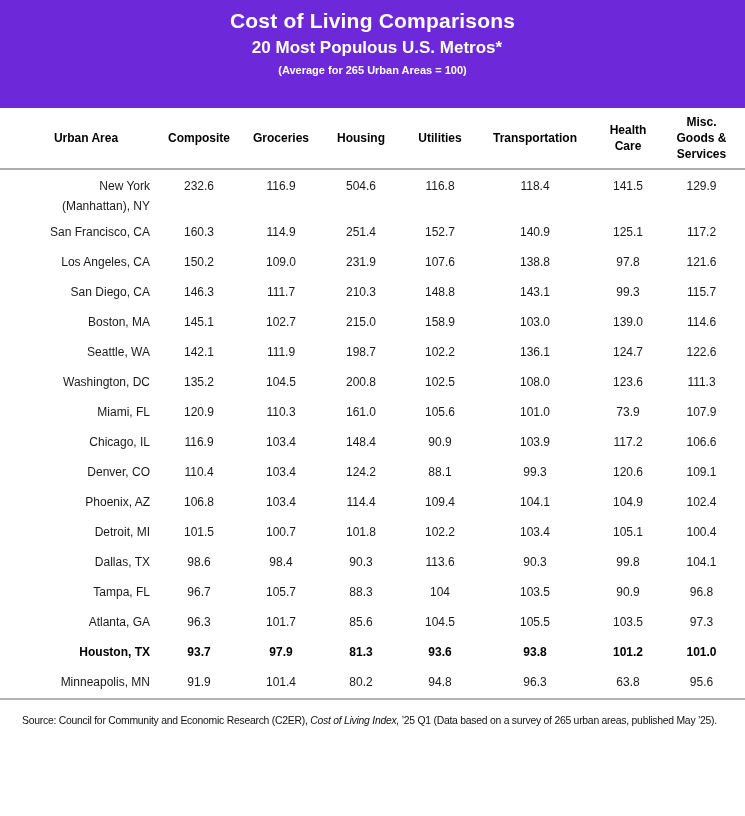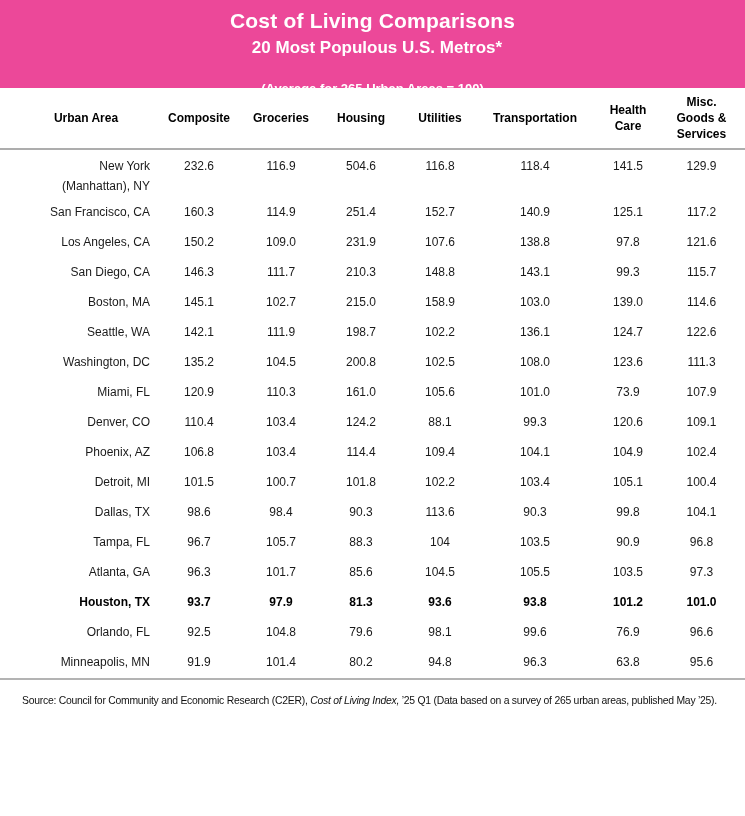--- a/index.html
+++ b/index.html
@@ -18,8 +18,8 @@
   
   .banner {
     width: 745px;
-    height: 88px;
-    background: #ec4899;
+    height: 108px;
+    background: #6d28d9;
     color: #ffffff;
     text-align: center;
     padding-top: 7px;

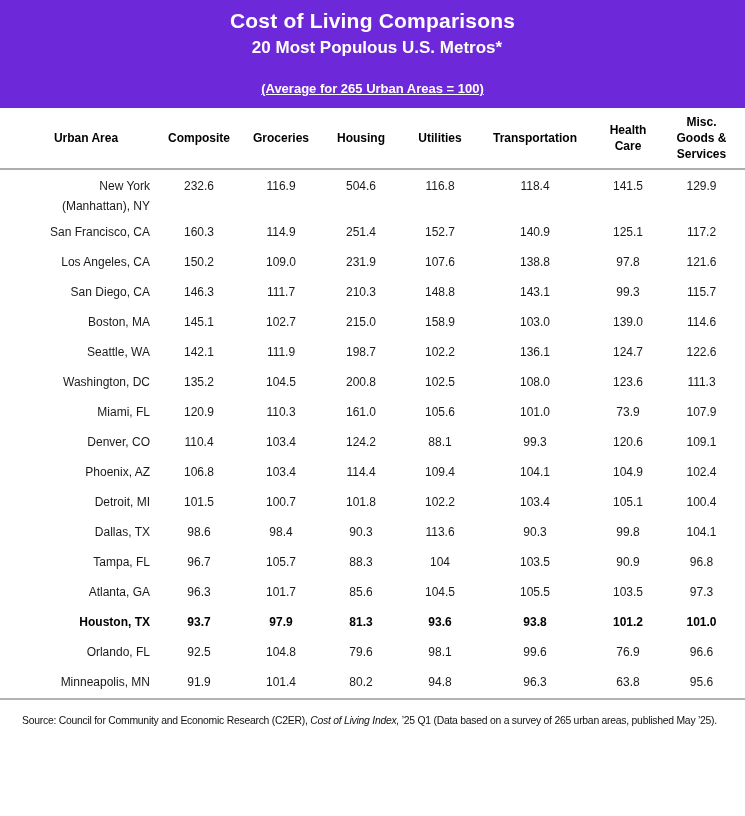--- a/index.html
+++ b/index.html
@@ -37,10 +37,9 @@
     padding-left: 9px;
   }
   .banner .note {
-    font-size: 13px;
+    font-size: 11px;
     font-weight: 600;
-    margin-top: 23px;
-    text-decoration: underline;
+    margin-top: 6px;
   }
   
   table.col-table {

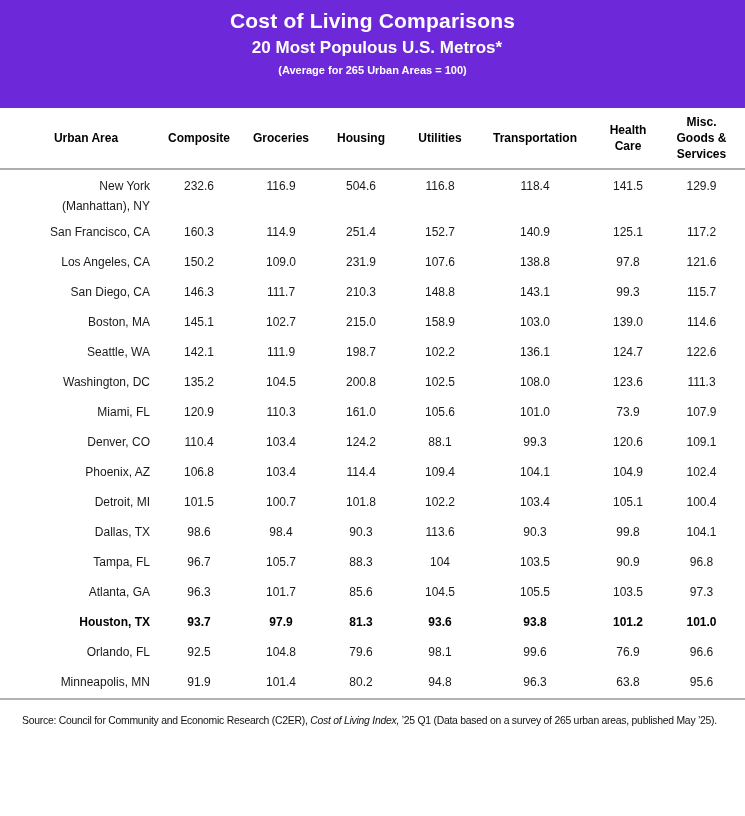--- a/index.html
+++ b/index.html
@@ -276,6 +276,19 @@
     </tr>
         <tr class="data-row">
       <td class="c-area">
+        <div>Chicago, IL</div>
+        <div></div>
+      </td>
+      <td>116.9</td>
+      <td>103.4</td>
+      <td>148.4</td>
+      <td>90.9</td>
+      <td>103.9</td>
+      <td>117.2</td>
+      <td>106.6</td>
+    </tr>
+        <tr class="data-row">
+      <td class="c-area">
         <div>Denver, CO</div>
         <div></div>
       </td>

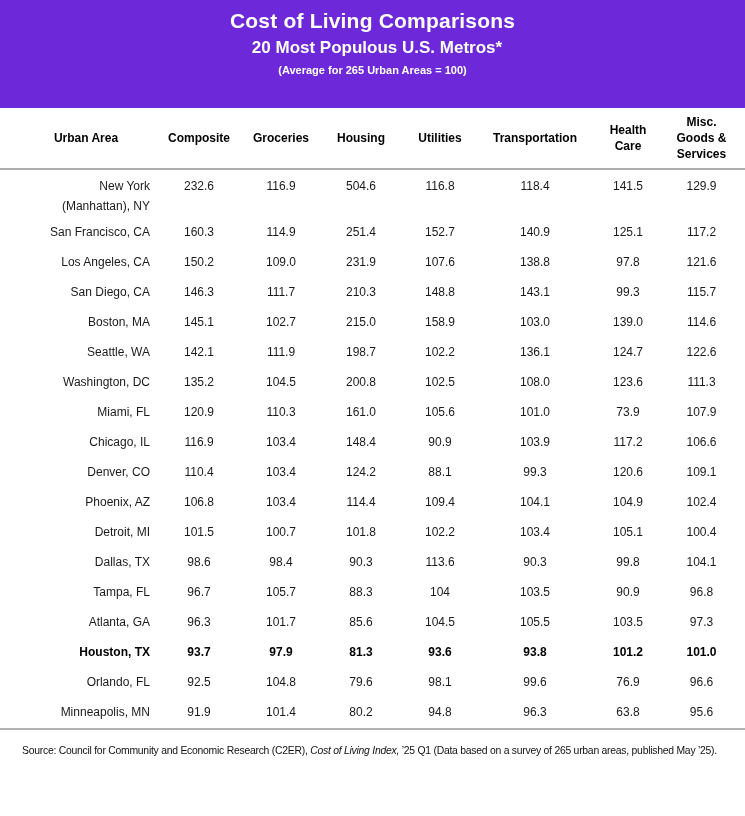--- a/index.html
+++ b/index.html
@@ -380,19 +380,6 @@
     </tr>
         <tr class="data-row">
       <td class="c-area">
-        <div>Orlando, FL</div>
-        <div></div>
-      </td>
-      <td>92.5</td>
-      <td>104.8</td>
-      <td>79.6</td>
-      <td>98.1</td>
-      <td>99.6</td>
-      <td>76.9</td>
-      <td>96.6</td>
-    </tr>
-        <tr class="data-row">
-      <td class="c-area">
         <div>Minneapolis, MN</div>
         <div></div>
       </td>

